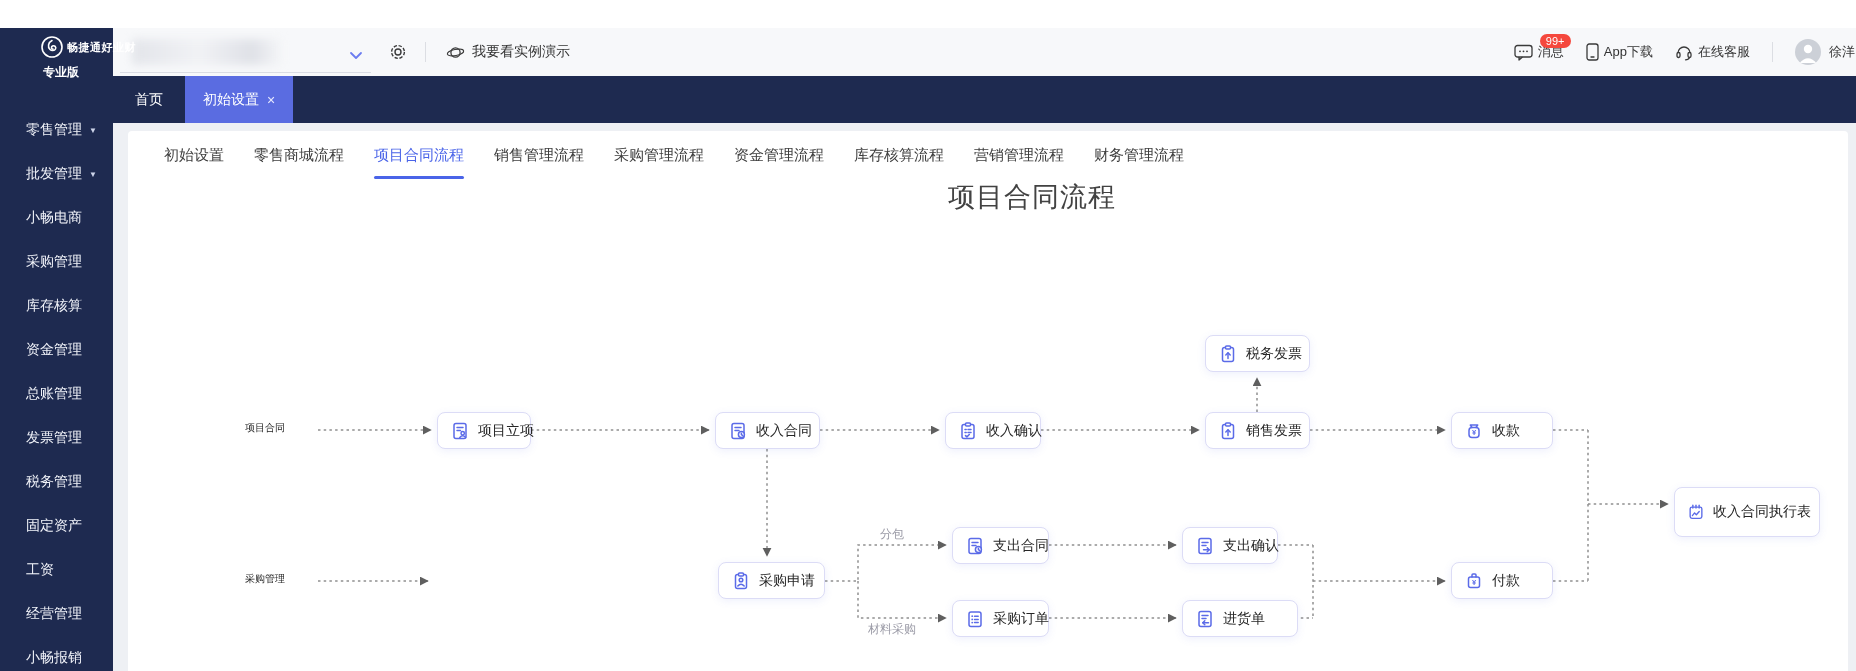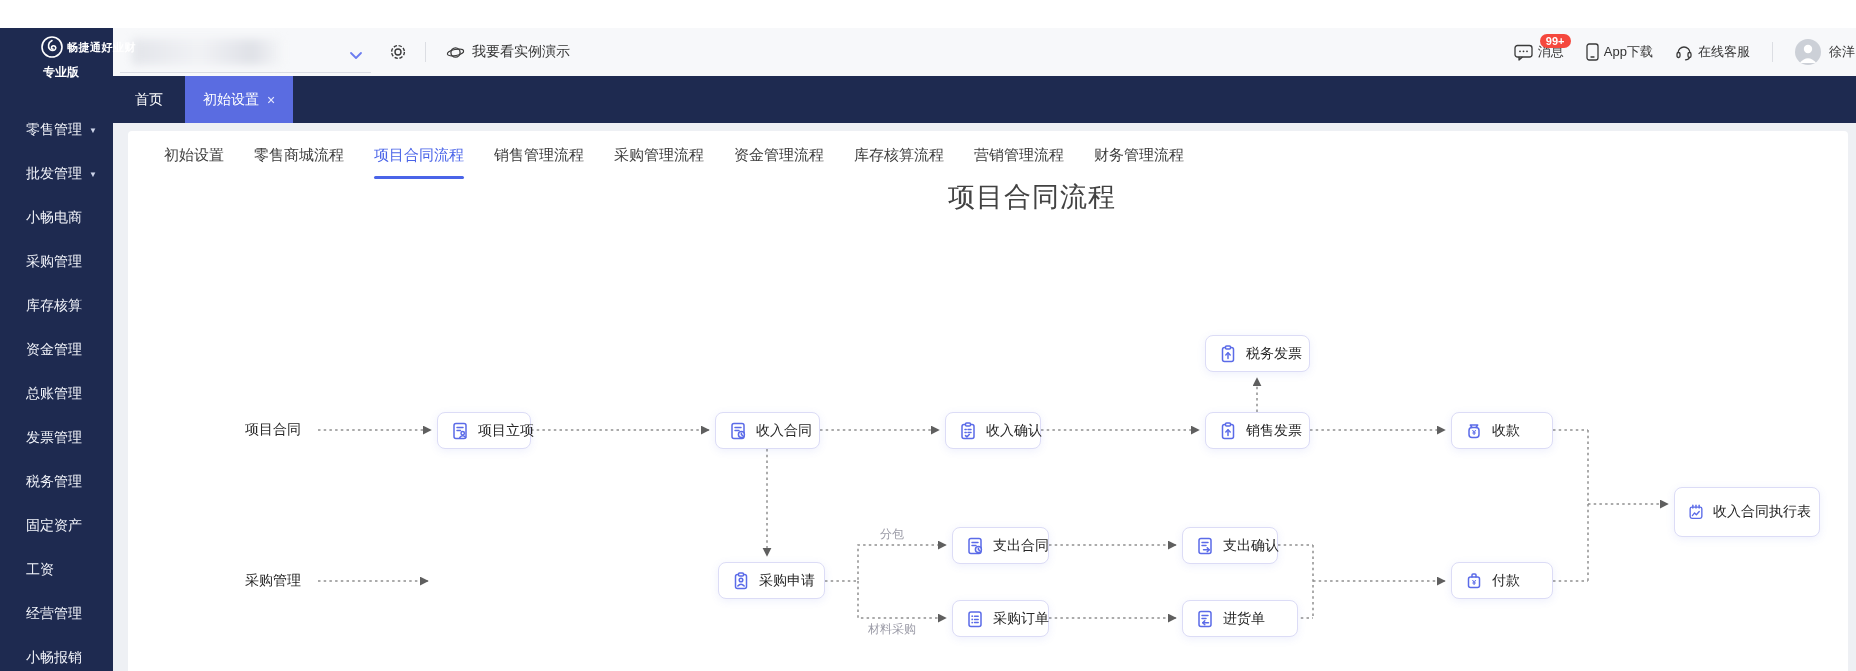--- a/index.html
+++ b/index.html
@@ -38,7 +38,7 @@
   .tb-right { position:absolute; right:0; top:0; height:48px; display:flex; align-items:center; gap:22px; }
   .tb-item { display:flex; align-items:center; gap:5px; font-size:13px; color:#333; cursor:pointer; position:relative; }
   .badge { position:absolute; top:-9px; left:26px; background:#f5483d; color:#fff; font-size:11px;
-    line-height:14px; padding:0 6px; border-radius:8px; font-weight:bold; }
+    line-height:14px; padding:0 6px; border-radius:8px; font-weight:normal; }
   .avatar { width:26px; height:26px; border-radius:50%; background:#ccd0d7; overflow:hidden; flex:none; }
   .user-name { font-size:13px; color:#333; width:27px; overflow:hidden; white-space:nowrap; }
 

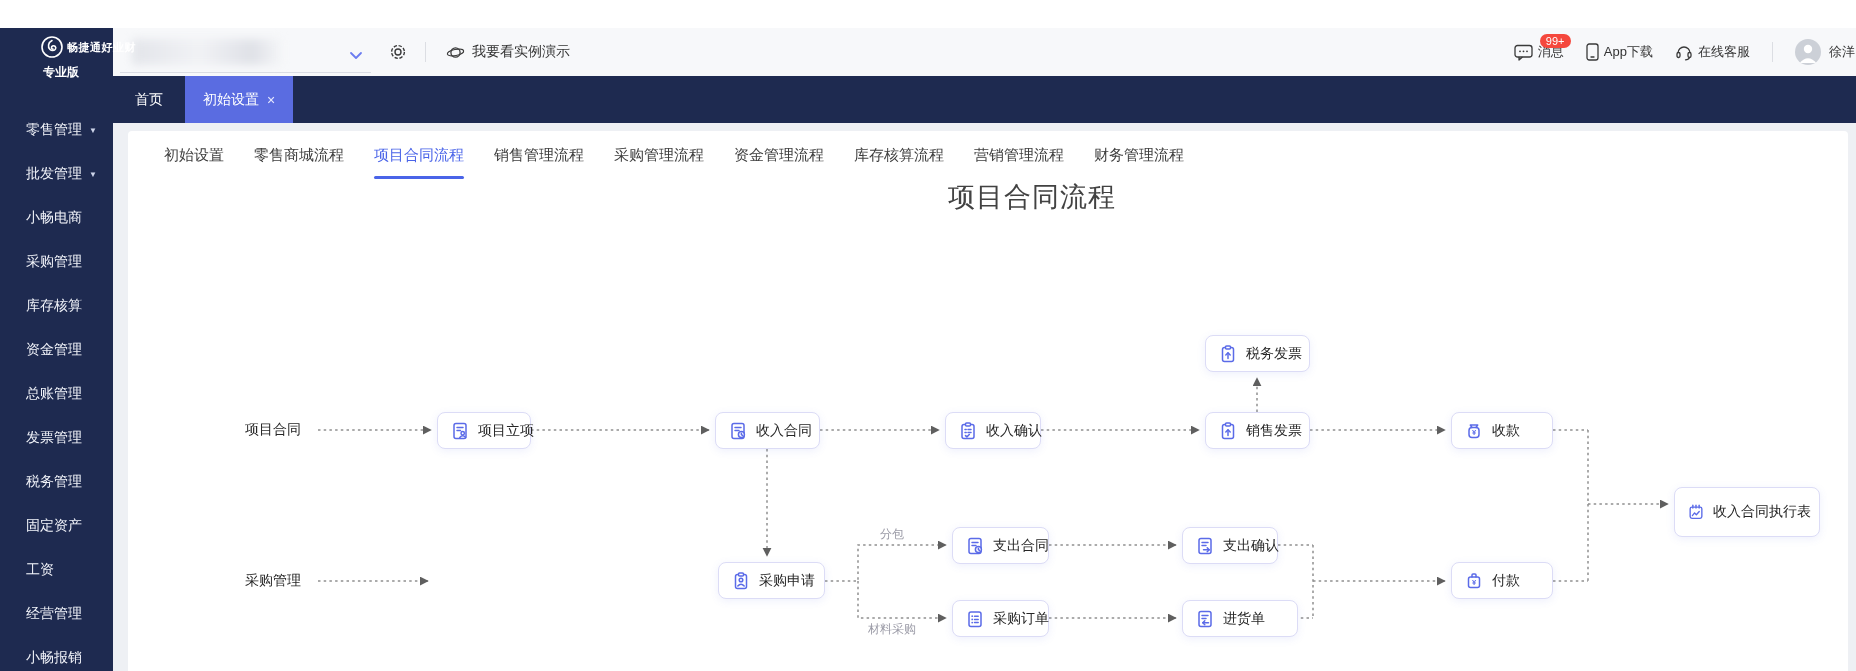--- a/index.html
+++ b/index.html
@@ -75,7 +75,7 @@
     box-shadow:0 2px 8px rgba(90,108,225,.10); }
   .flow-node .label { font-size:14px; color:#262626; white-space:nowrap; }
   .node-icon { display:inline-flex; flex:none; }
-  .row-label { position:absolute; font-size:14px; color:#262626; font-weight:500; white-space:nowrap; }
+  .row-label { position:absolute; font-size:10px; color:#262626; font-weight:500; white-space:nowrap; }
   .edge-label { position:absolute; font-size:12px; color:#9a9aa6; white-space:nowrap; }
 </style>
 </head>

